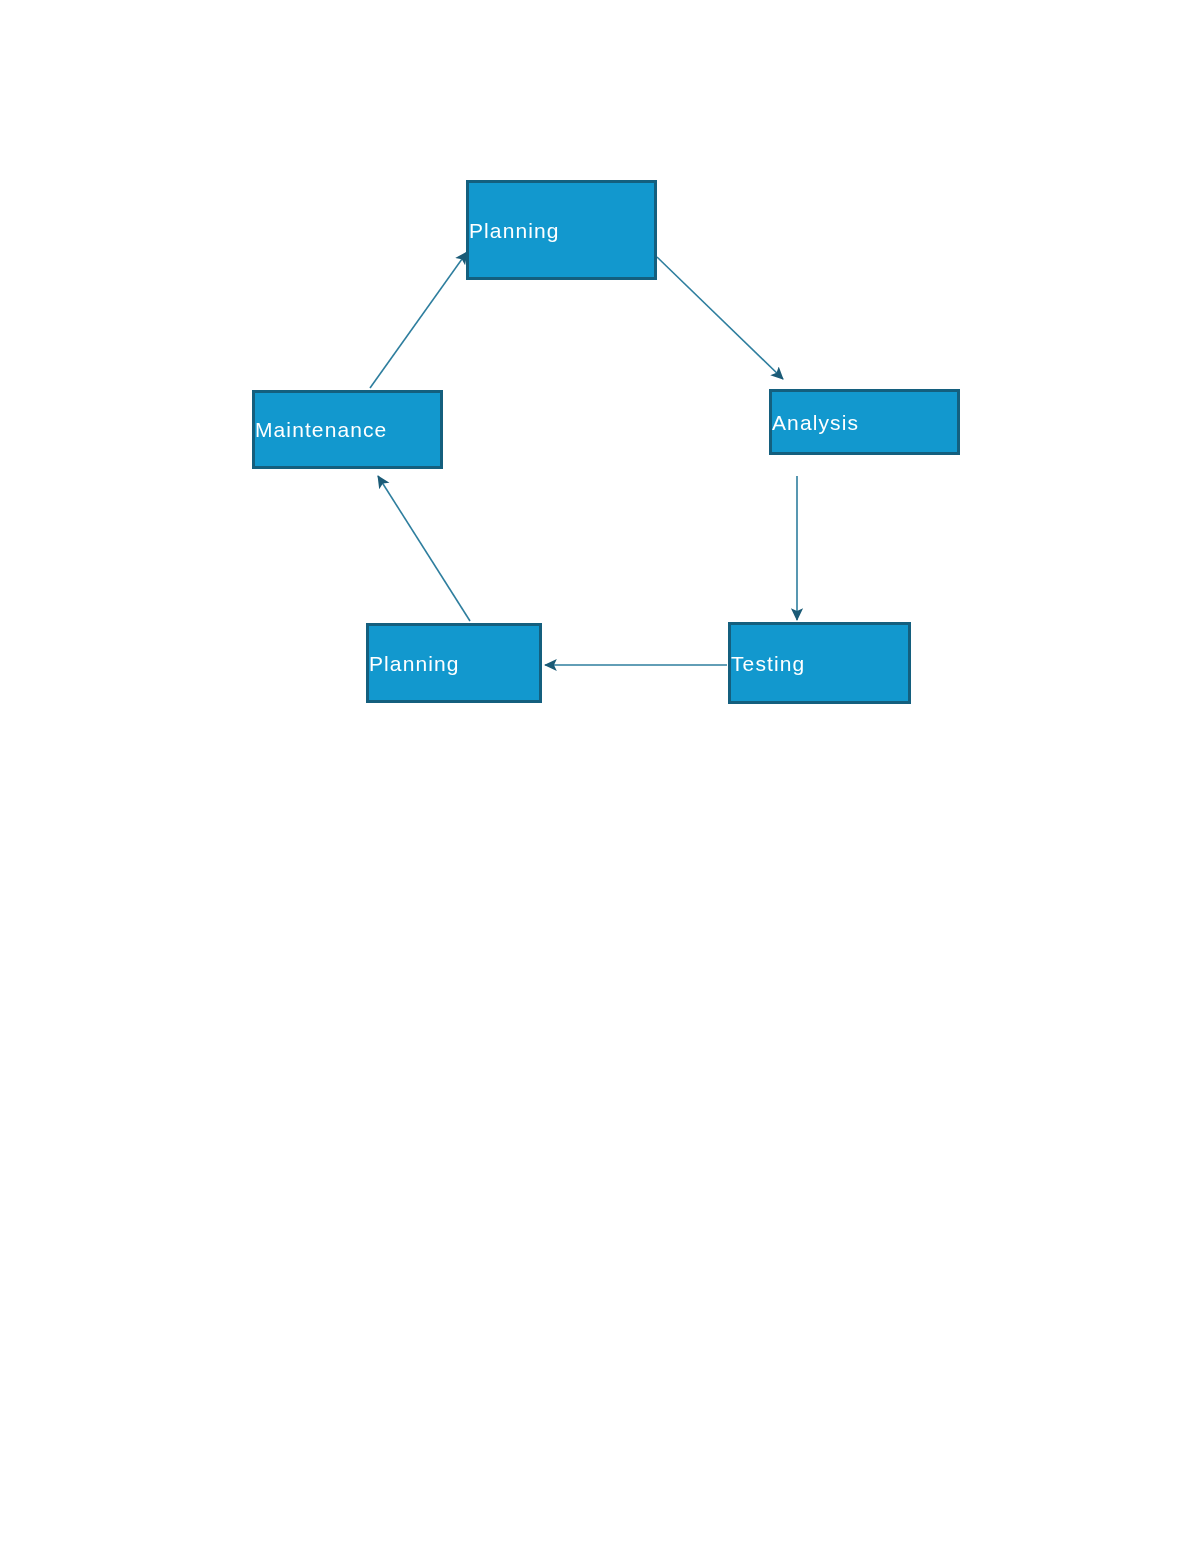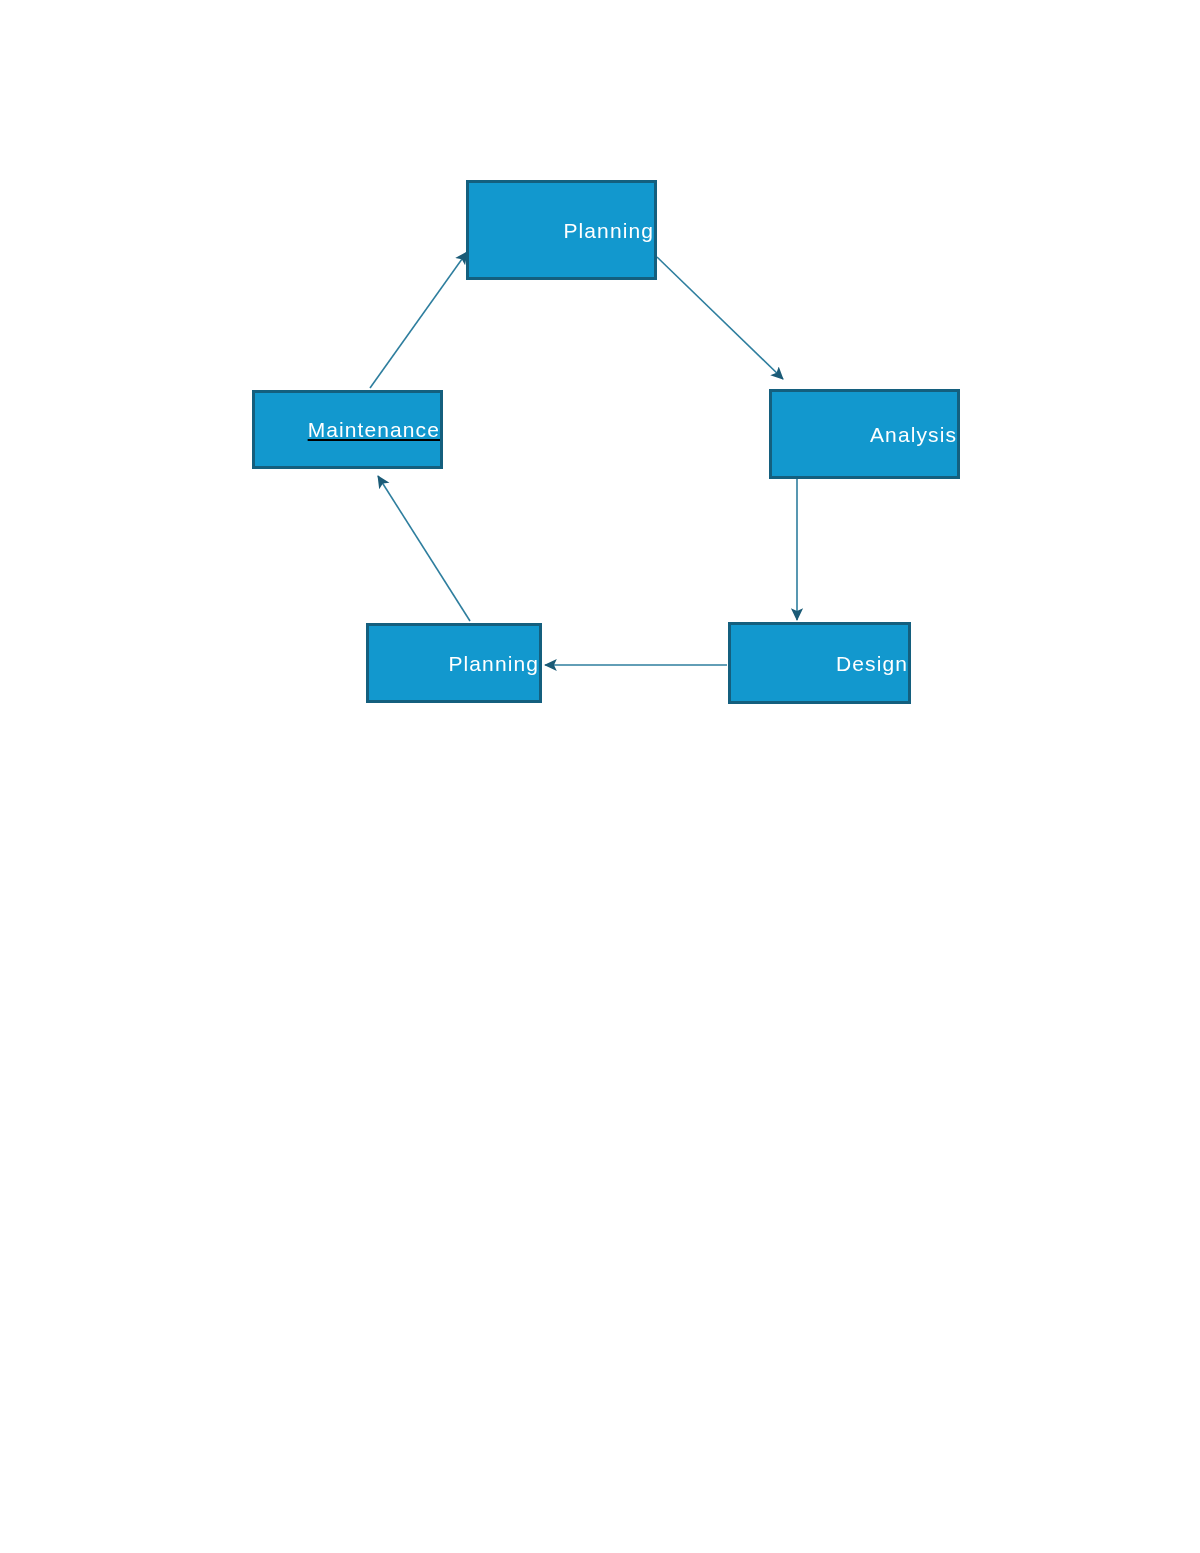--- a/index.html
+++ b/index.html
@@ -35,7 +35,7 @@
     border: 3px solid #145F7E;
     display: flex;
     align-items: center;
-    justify-content: flex-end;
+    justify-content: flex-start;
   }
   .node-label {
     color: #ffffff;

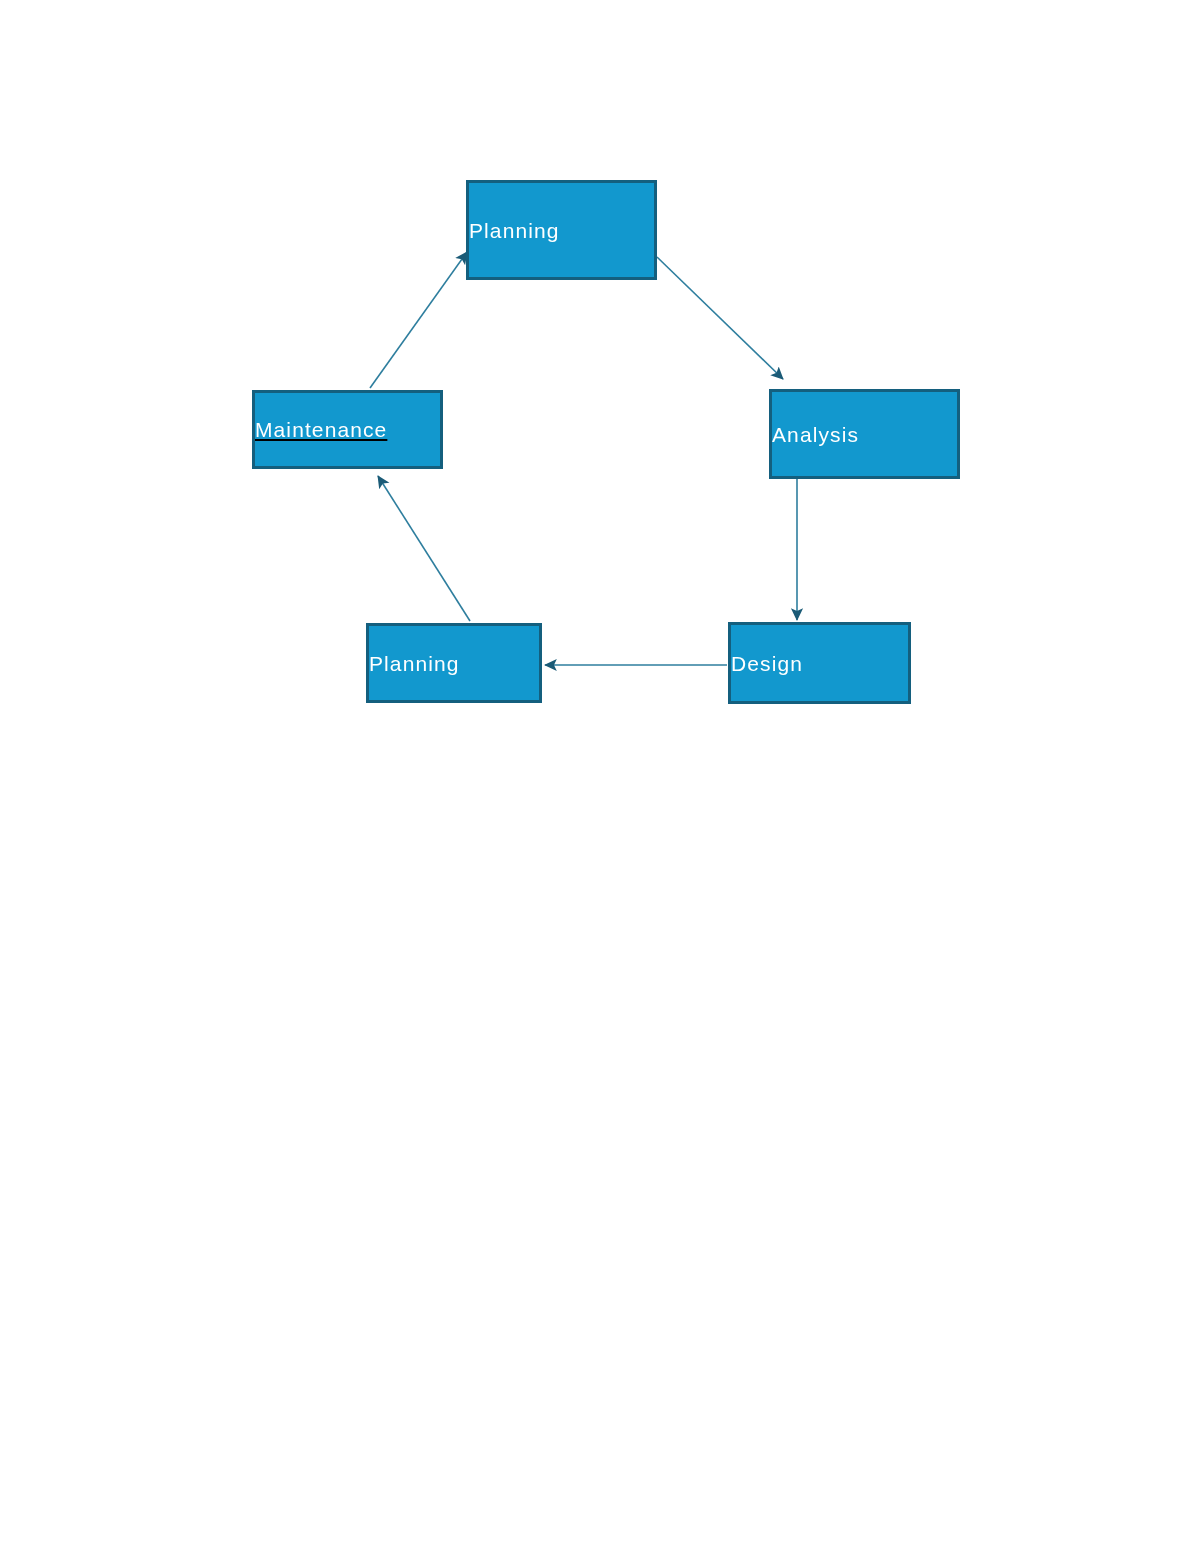--- a/index.html
+++ b/index.html
@@ -85,7 +85,7 @@
     <span class="node-label">Planning</span>
   </div>
 
-  <div class="node-box" style="left:252px; top:390px; width:191px; height:79px;text-decoration:underline;">
+  <div class="node-box" style="left:252px; top:390px; width:191px; height:79px;">
     <span class="node-label">Maintenance</span>
   </div>
 

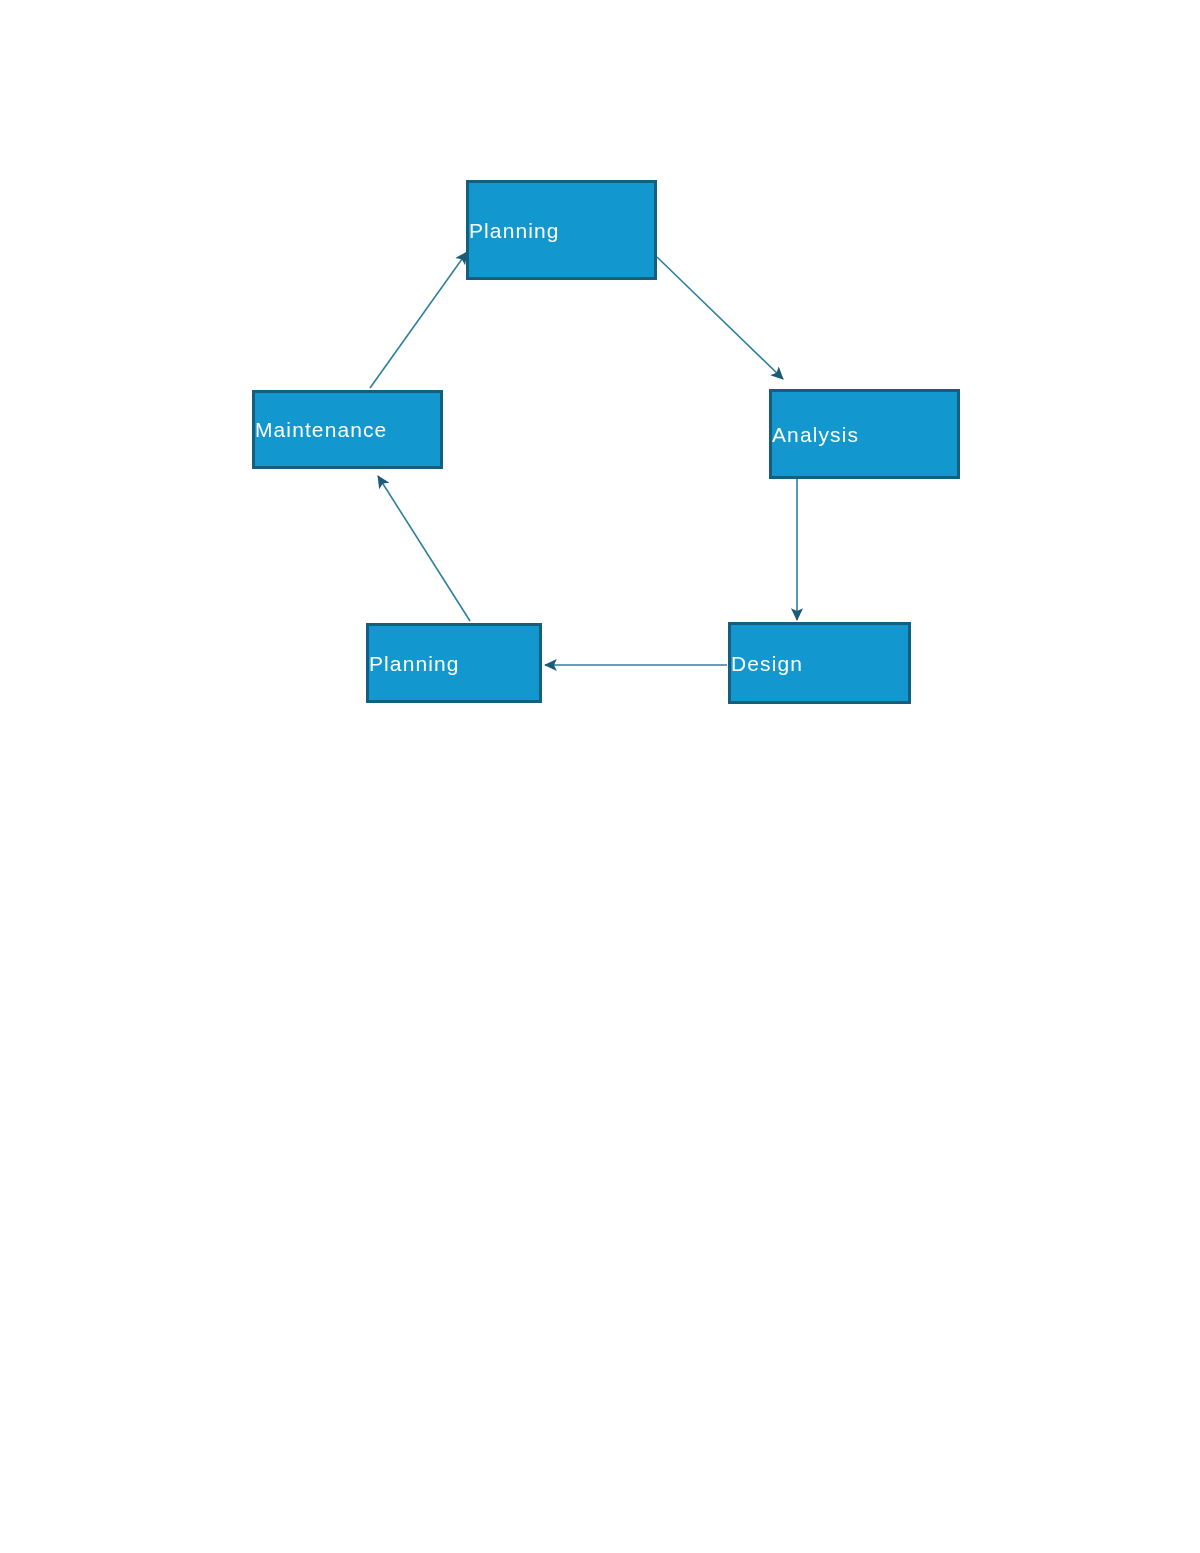--- a/index.html
+++ b/index.html
@@ -73,7 +73,7 @@
     <span class="node-label">Planning</span>
   </div>
 
-  <div class="node-box" style="left:769px; top:389px; width:191px; height:90px;">
+  <div class="node-box" style="left:769px; top:389px; width:191px; height:66px;">
     <span class="node-label">Analysis</span>
   </div>
 

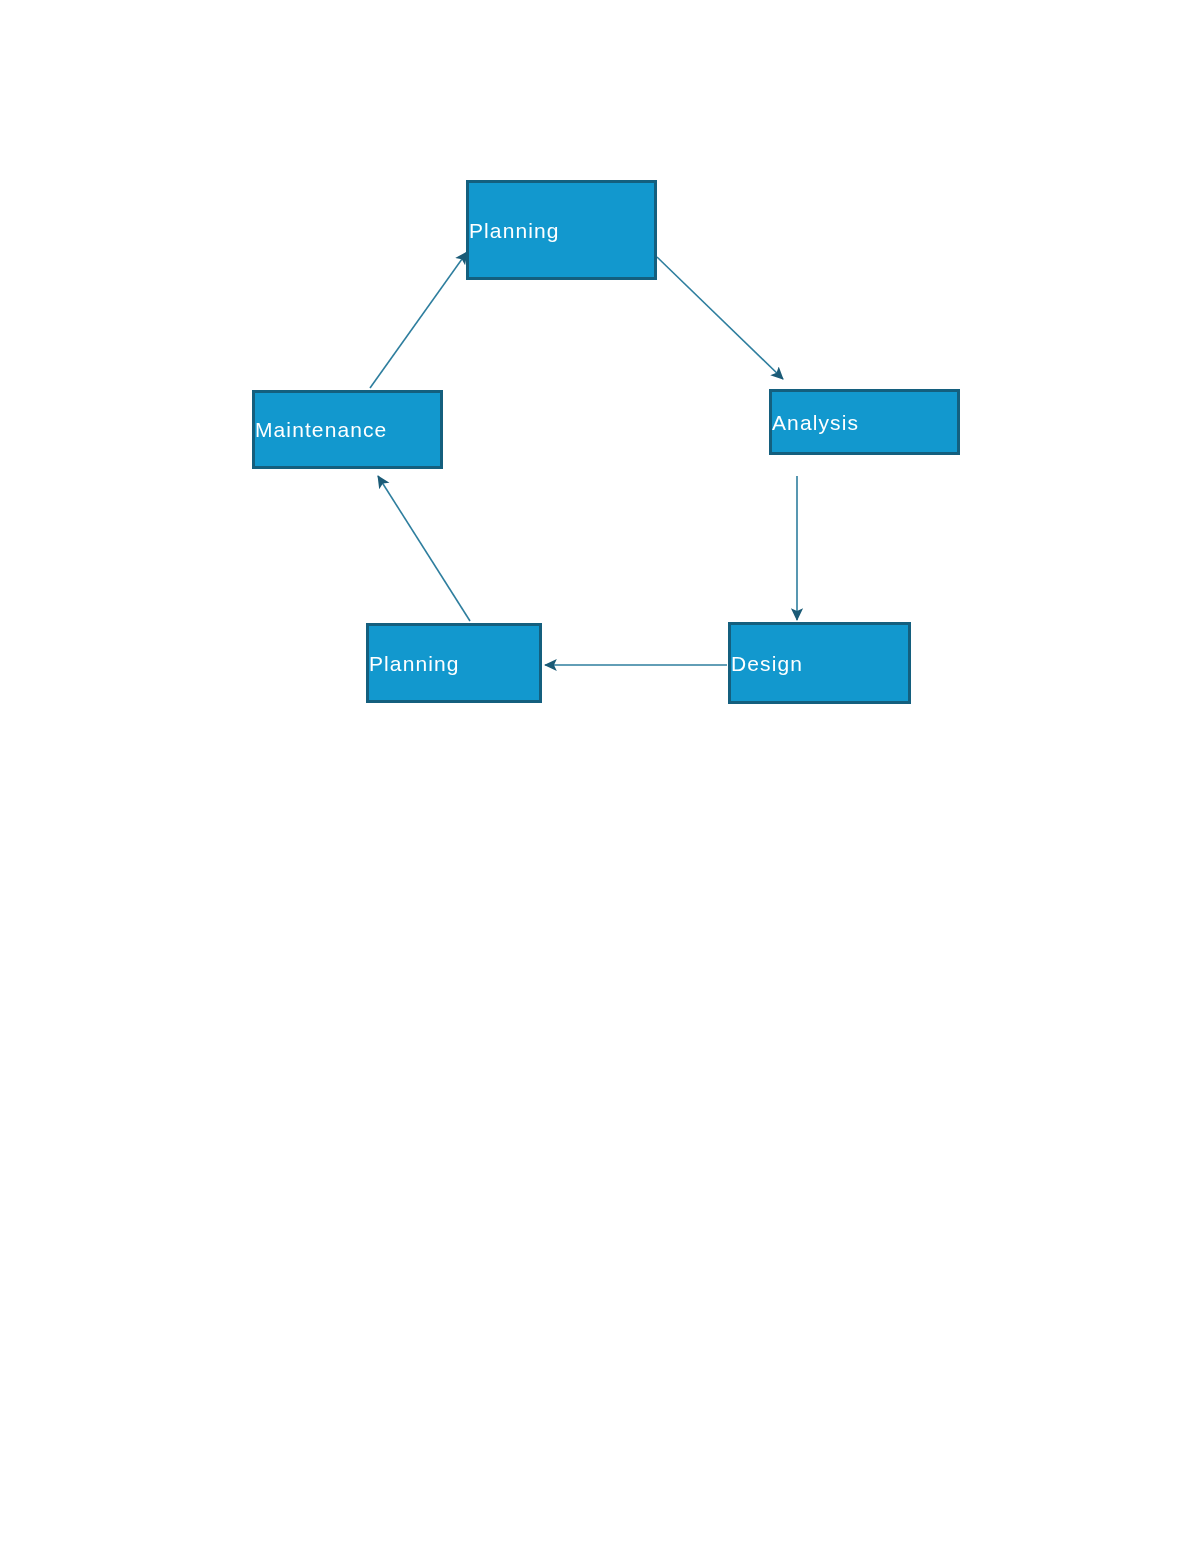--- a/index.html
+++ b/index.html
@@ -78,7 +78,7 @@
   </div>
 
   <div class="node-box" style="left:728px; top:622px; width:183px; height:82px;">
-    <span class="node-label">Design</span>
+    <span class="node-label">Testing</span>
   </div>
 
   <div class="node-box" style="left:366px; top:623px; width:176px; height:80px;">

